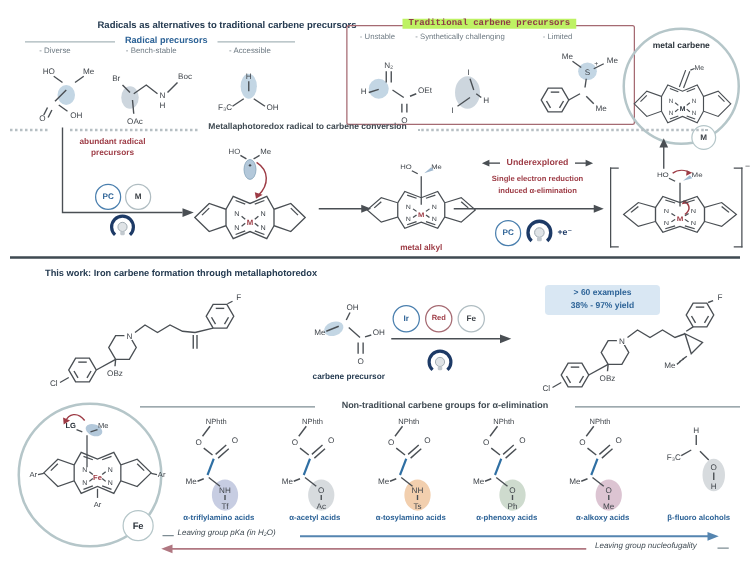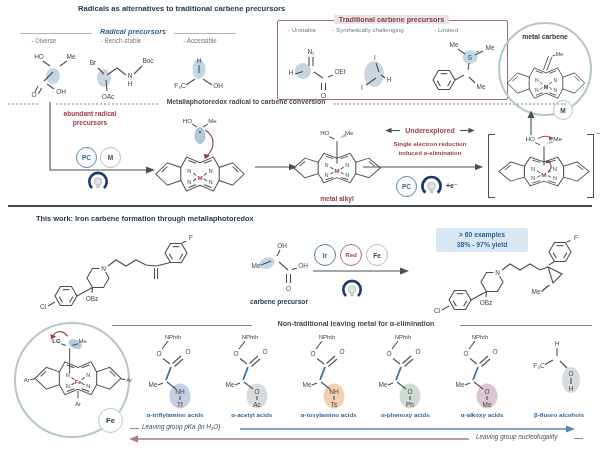--- a/index.html
+++ b/index.html
@@ -84,7 +84,7 @@
     </defs>
   </svg>
 
-  <div class="abs b" style="left:34px;top:4px;font-size:7.6px;padding-left:44px;">Radicals as alternatives to traditional carbene precursors</div>
+  <div class="abs b" style="left:34px;top:15px;font-size:7.6px;padding-left:44px;">Radicals as alternatives to traditional carbene precursors</div>
 
   <div class="rule" style="left:20px;top:33px;width:72px;"></div>
   <div class="abs b blue ctr" style="left:94px;top:27px;width:78px;font-size:7.3px;">Radical precursors</div>

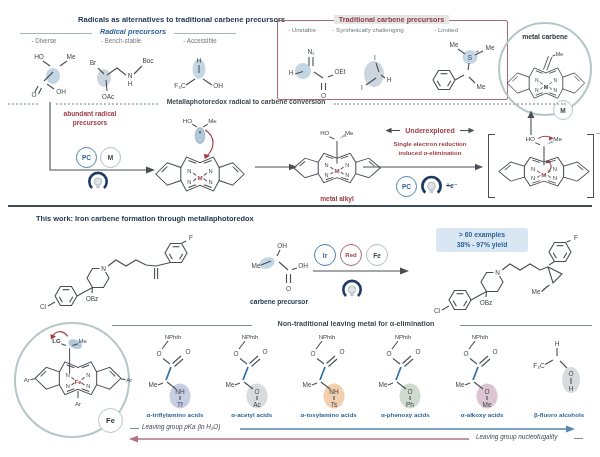--- a/index.html
+++ b/index.html
@@ -43,7 +43,7 @@
   .ex-box{position:absolute;left:436px;top:228px;width:92px;background:#d9e7f3;border-radius:3px;
           padding:2px 0;text-align:center;font-size:6.8px;font-weight:bold;color:#2d6397;line-height:1.5;}
   .box-title-wrap{position:absolute;left:277px;top:15px;width:229px;display:flex;justify-content:center;}
-  .box-title-wrap span{background:#e5e5e5;padding:0 5px;font-weight:bold;font-size:7.2px;color:#8e3a45;}
+  .box-title-wrap span{background:#bef264;padding:0 5px;font-weight:bold;font-size:7.2px;color:#8e3a45;font-family:Liberation Mono, monospace;}
 </style>
 </head>
 <body>

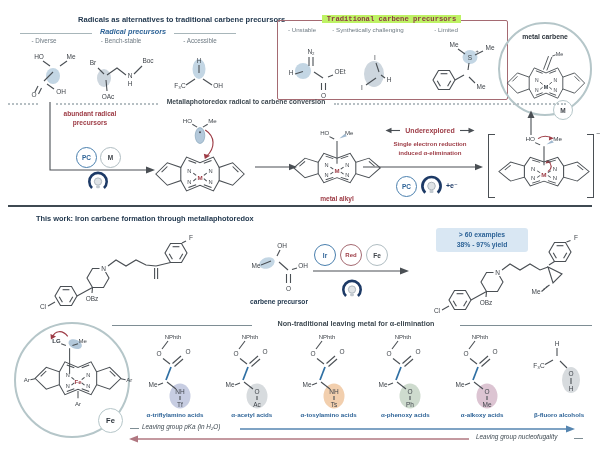--- a/index.html
+++ b/index.html
@@ -9,7 +9,7 @@
   .ctr{text-align:center;}
   .b{font-weight:bold;}
   .it{font-style:italic;}
-  .blue{color:#2d6397;font-style:italic;}
+  .blue{color:#2d6397;}
   .dred{color:#9d3b45;}
   .grayl{color:#6e7a83;}
   .rule{position:absolute;border-top:1.6px solid #a8b6ba;}

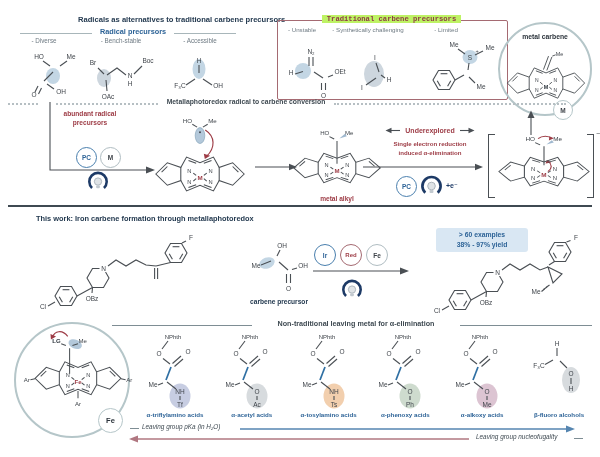--- a/index.html
+++ b/index.html
@@ -381,7 +381,7 @@
   </svg>
 
   <div class="thinrule" style="left:112px;top:325px;width:140px;"></div>
-  <div class="abs b ctr" style="left:256px;top:319px;width:200px;font-size:7.2px;color:#3f4a52;">Non-traditional leaving metal for α-elimination</div>
+  <div class="abs b ctr" style="left:256px;top:319px;width:200px;font-size:7.2px;color:#3f4a52;">Non-traditional carbene groups for α-elimination</div>
   <div class="thinrule" style="left:460px;top:325px;width:132px;"></div>
 
   <div class="circle" style="left:14px;top:322px;width:116px;height:116px;"></div>

